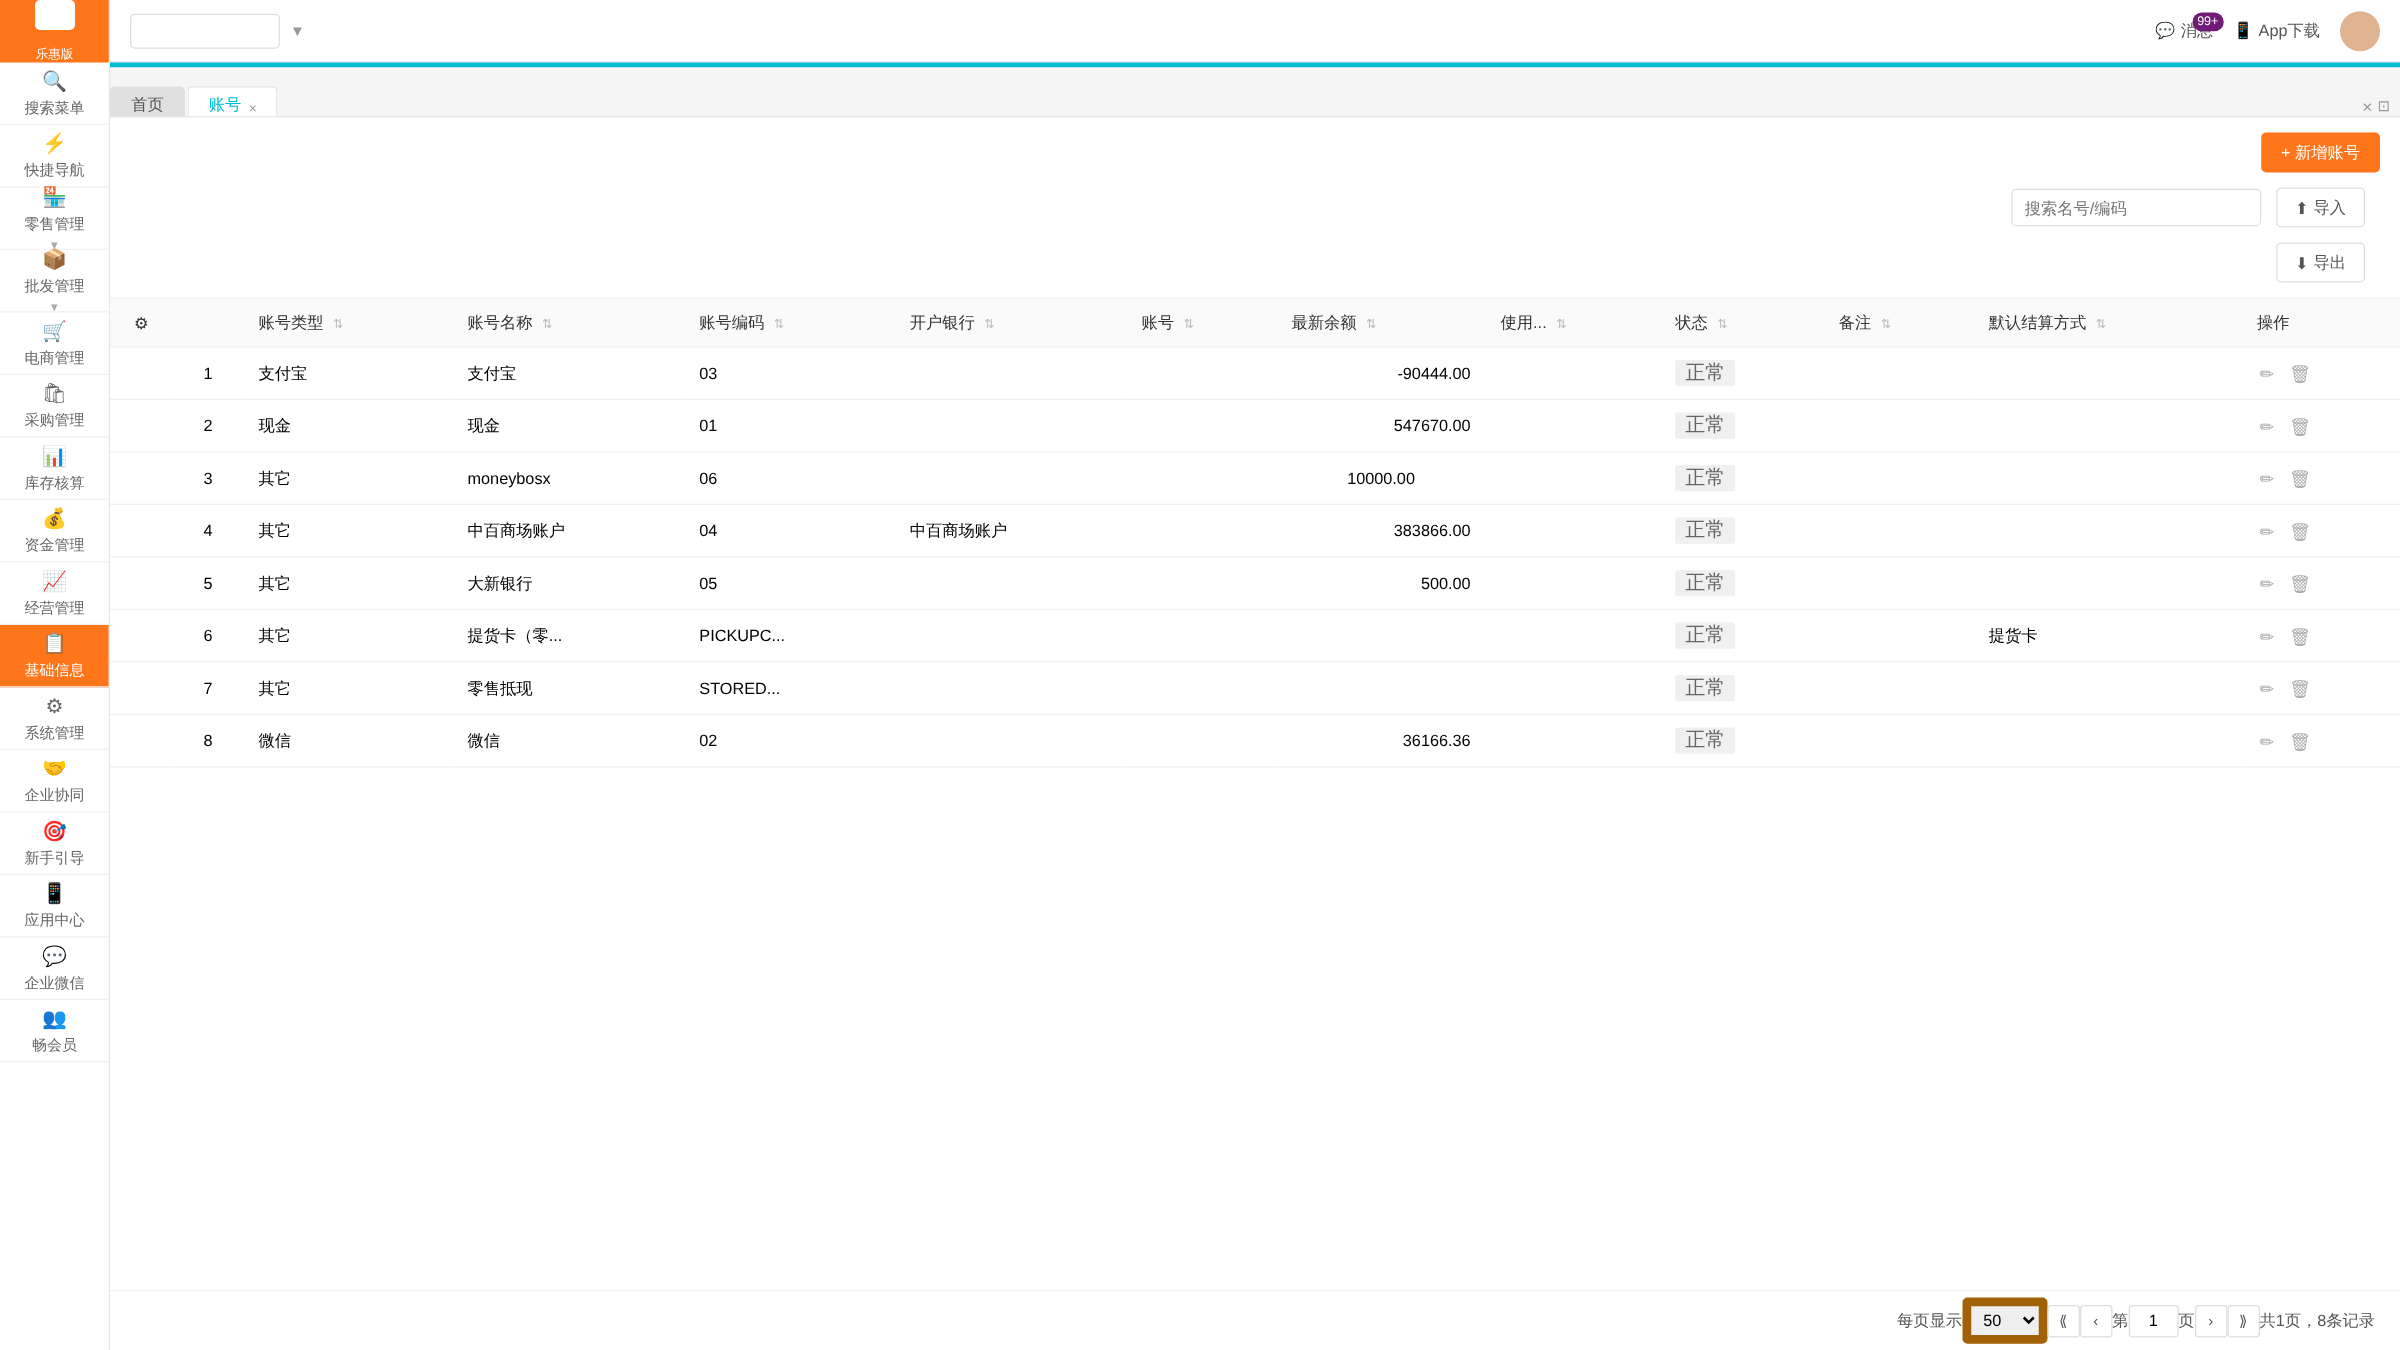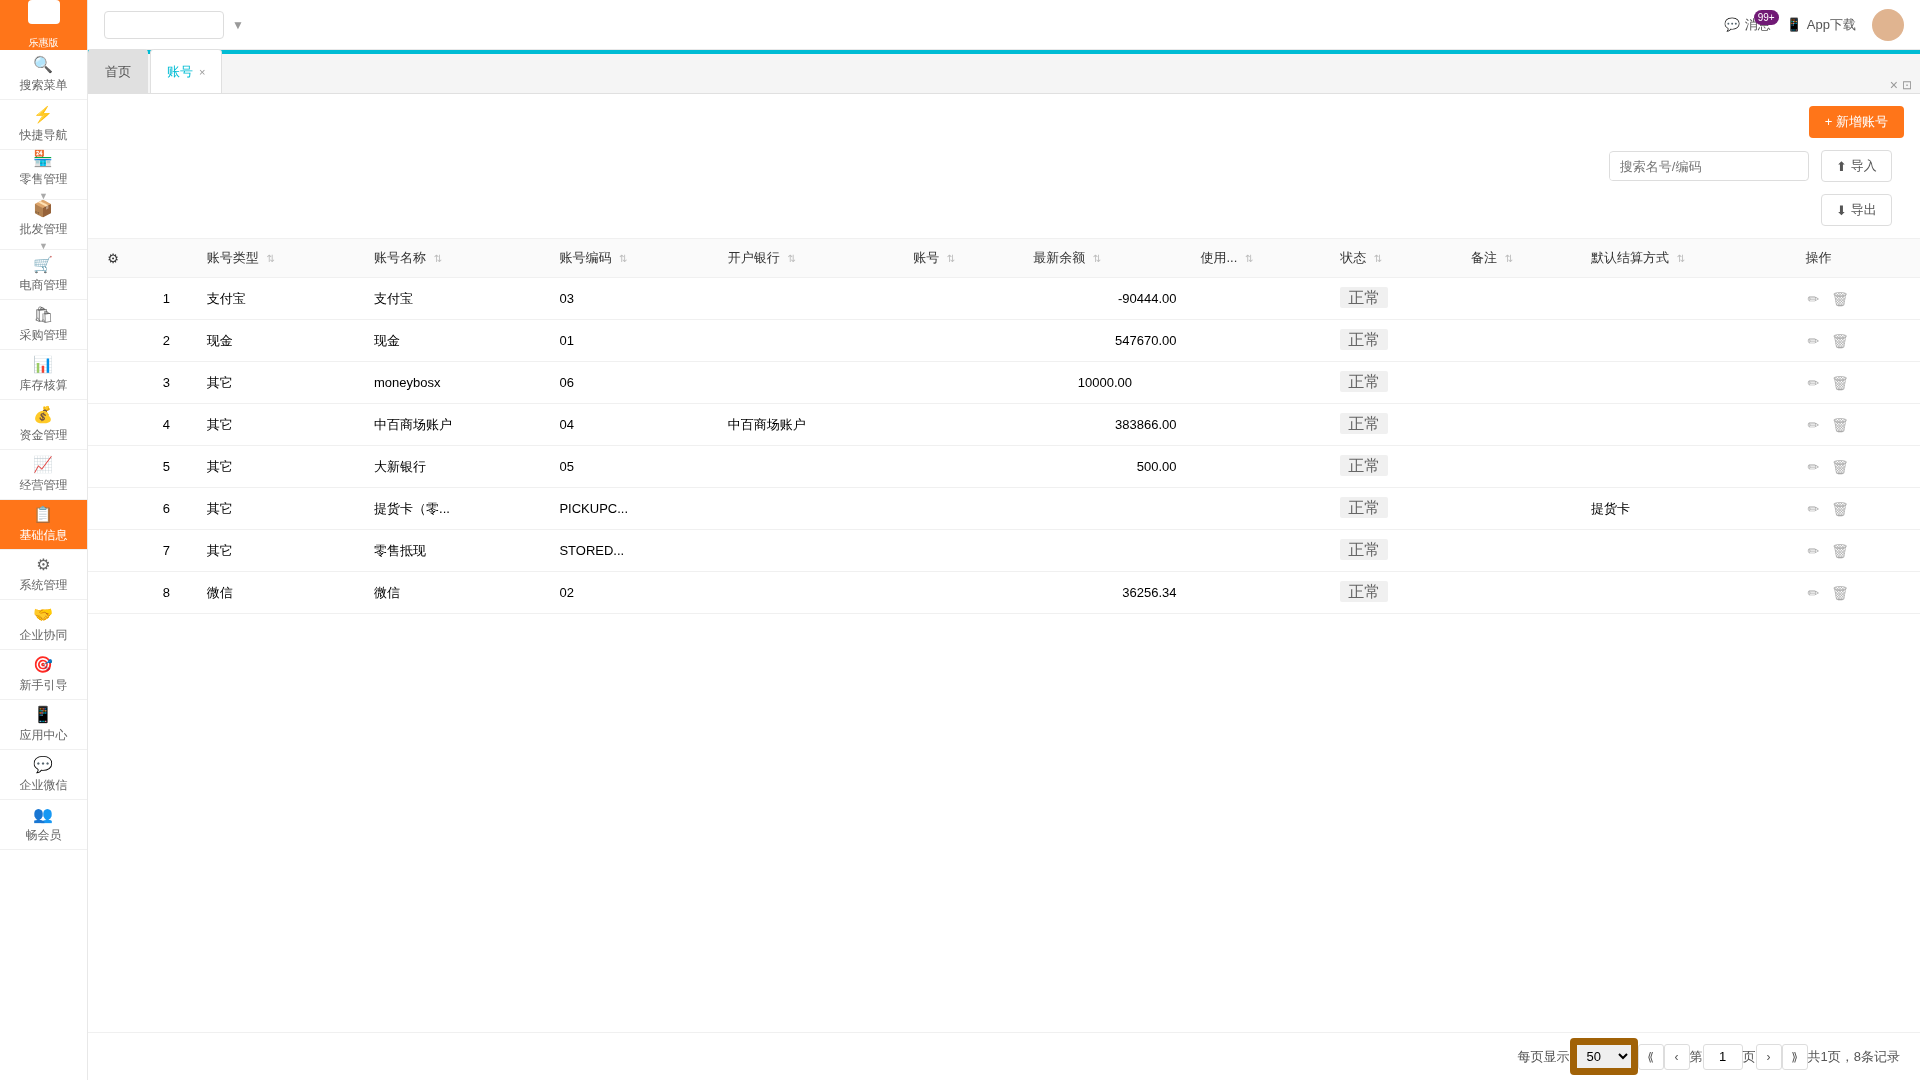--- a/index.html
+++ b/index.html
@@ -142,10 +142,10 @@
       flex-shrink: 0;
     }
     .tab-item {
-      height: 44px;
+      height: 24px;
       padding: 0 16px;
       display: flex;
-      align-items: center;
+      align-items: flex-end;
       gap: 6px;
       cursor: pointer;
       font-size: 13px;

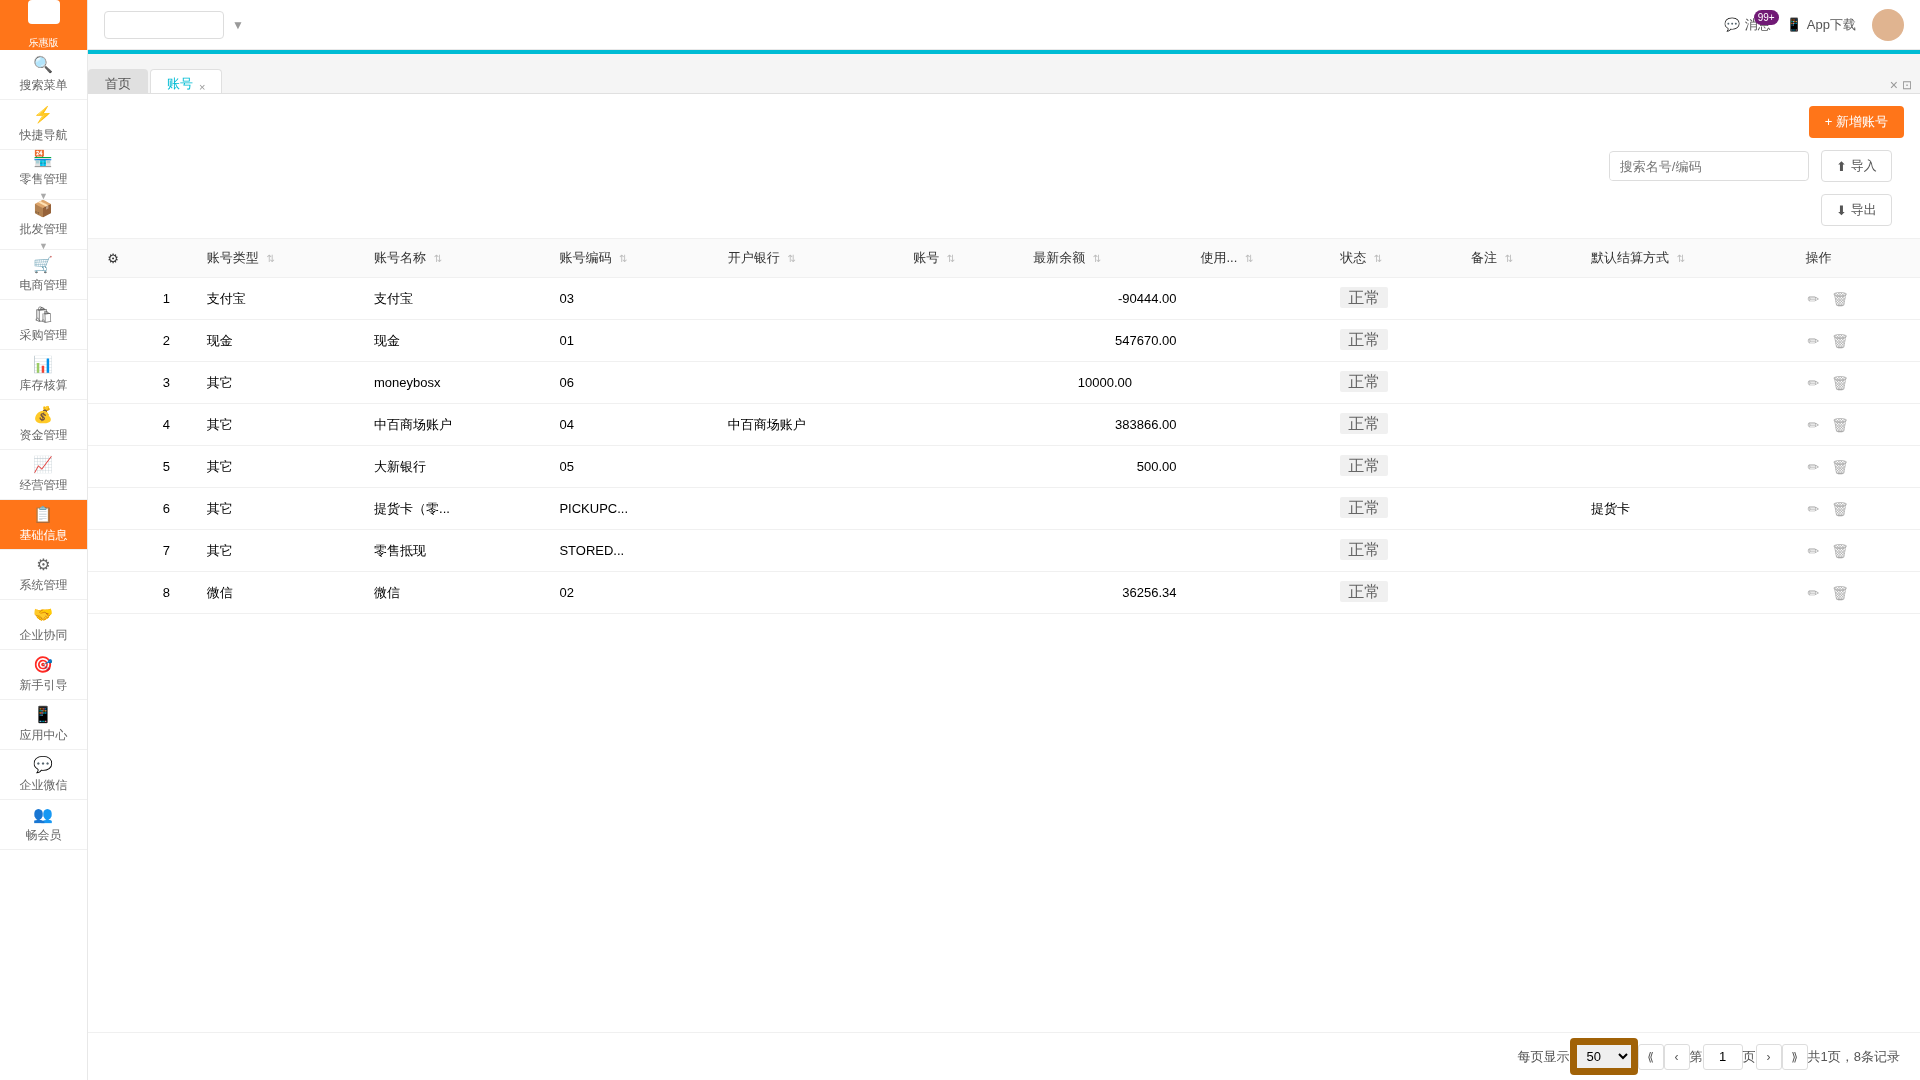--- a/index.html
+++ b/index.html
@@ -638,7 +638,7 @@
     <td>02</td>
     <td></td>
     <td></td>
-    <td style="text-align:right;">36256.34</td>
+    <td style="text-align:right;">36166.36</td>
     <td></td>
     <td><span class="status-badge status-normal">正常</span></td>
     <td></td>

